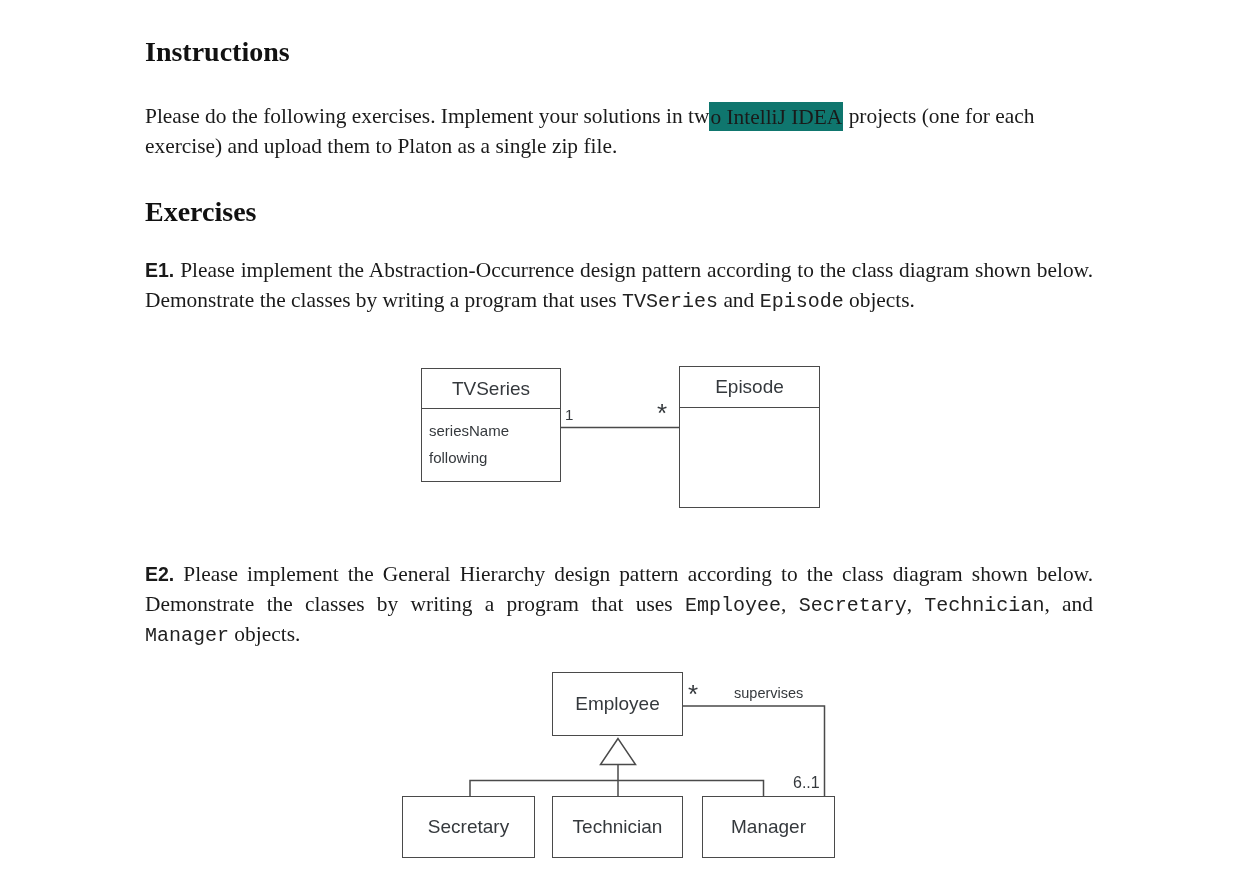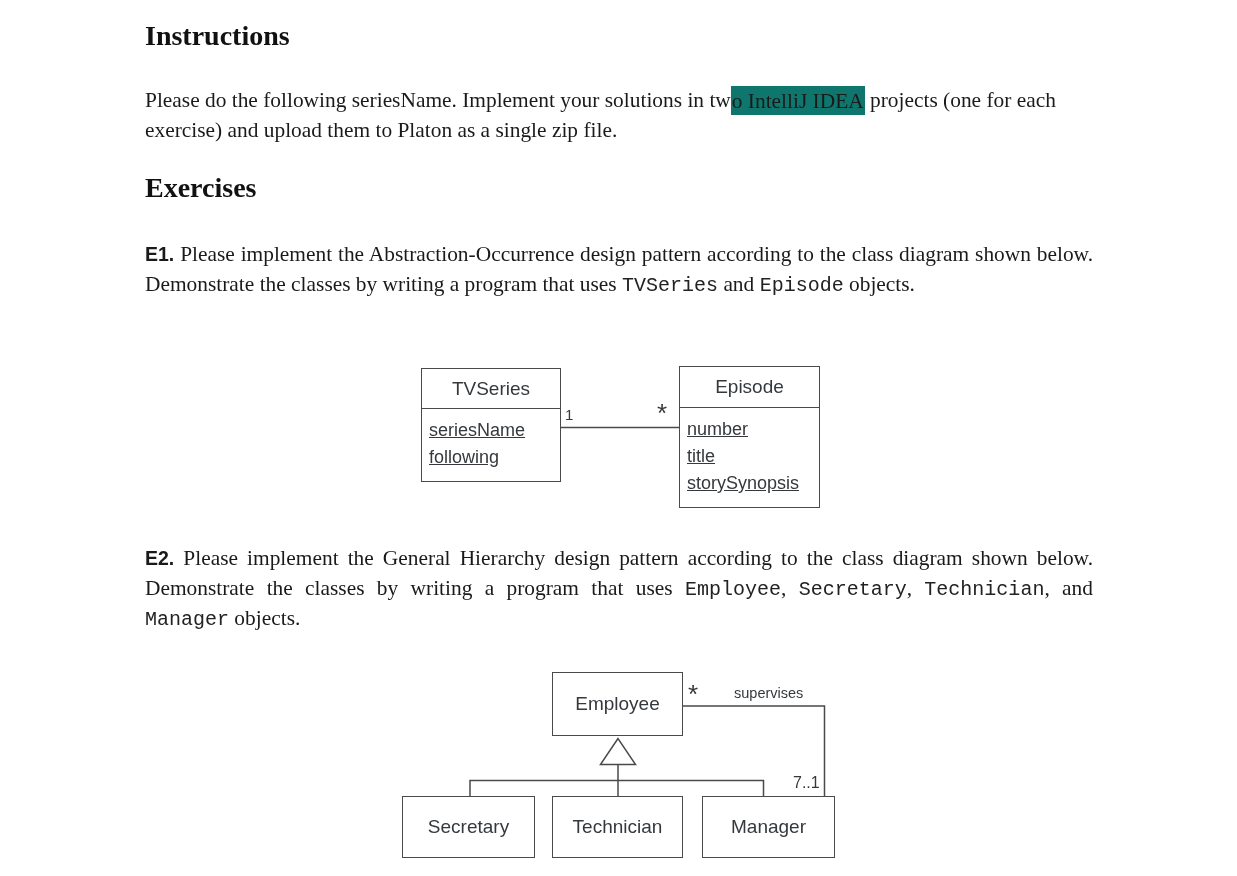--- a/index.html
+++ b/index.html
@@ -11,7 +11,7 @@
     font-family: "Liberation Serif", serif;
     color: #1a1a1a;
   }
-  .abs { position: absolute; }
+  .abs { position: absolute; margin-top: 16px; }
   .doc-heading {
     font-family: "Liberation Serif", serif;
     font-weight: bold;

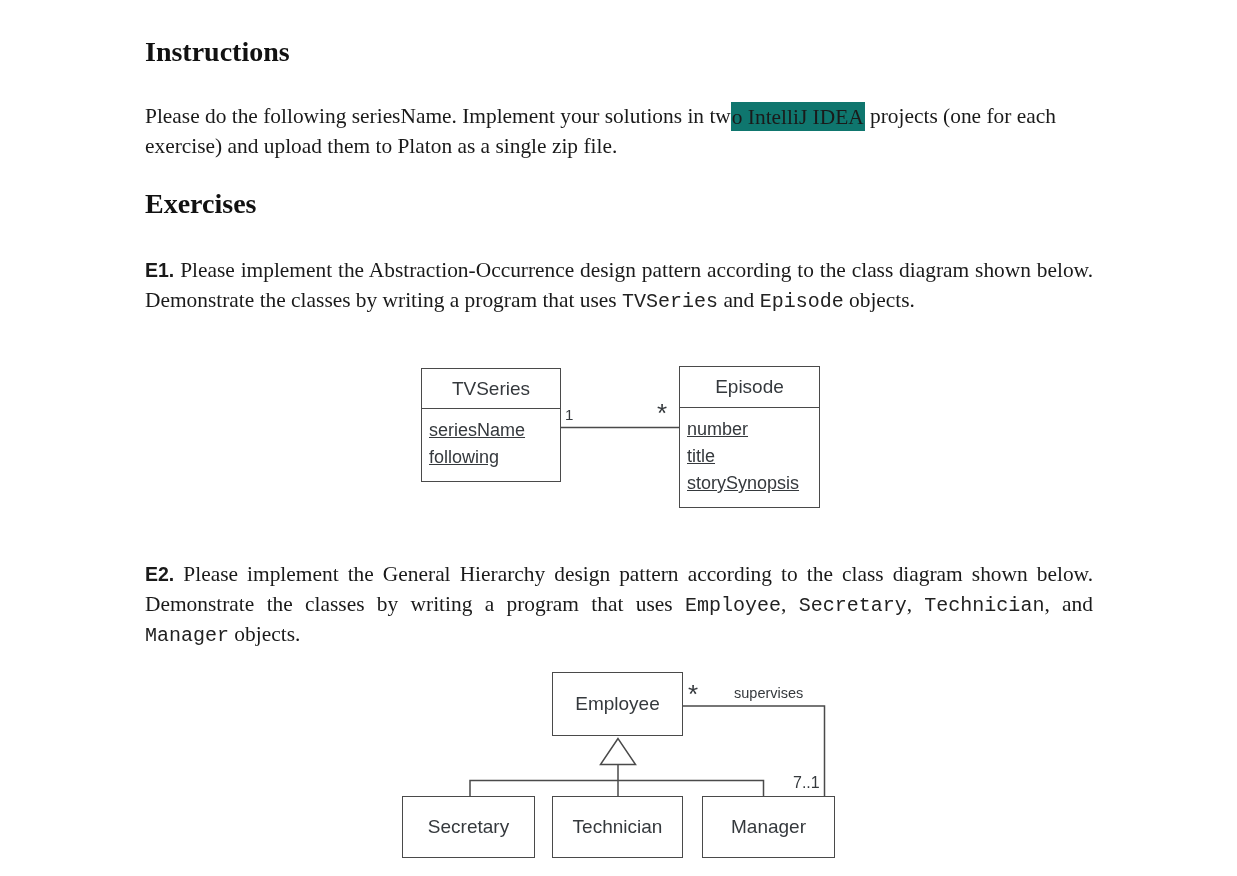--- a/index.html
+++ b/index.html
@@ -83,7 +83,7 @@
 
 <h1 class="abs doc-heading" style="left:145px; top:20px;">Instructions</h1>
 
-<p class="abs body-para" style="left:145px; top:86px;"><span>Please do the following seriesName. Implement your solutions in tw</span><span class="hl">o IntelliJ IDEA</span><span> projects (one for each exercise) and upload them to Platon as a single zip file.</span></p>
+<p class="abs body-para" style="left:145px; top:86px;"><span>Please do the following exercises. Implement your solutions in tw</span><span class="hl">o IntelliJ IDEA</span><span> projects (one for each exercise) and upload them to Platon as a single zip file.</span></p>
 
 <h1 class="abs doc-heading" style="left:145px; top:172px;">Exercises</h1>
 

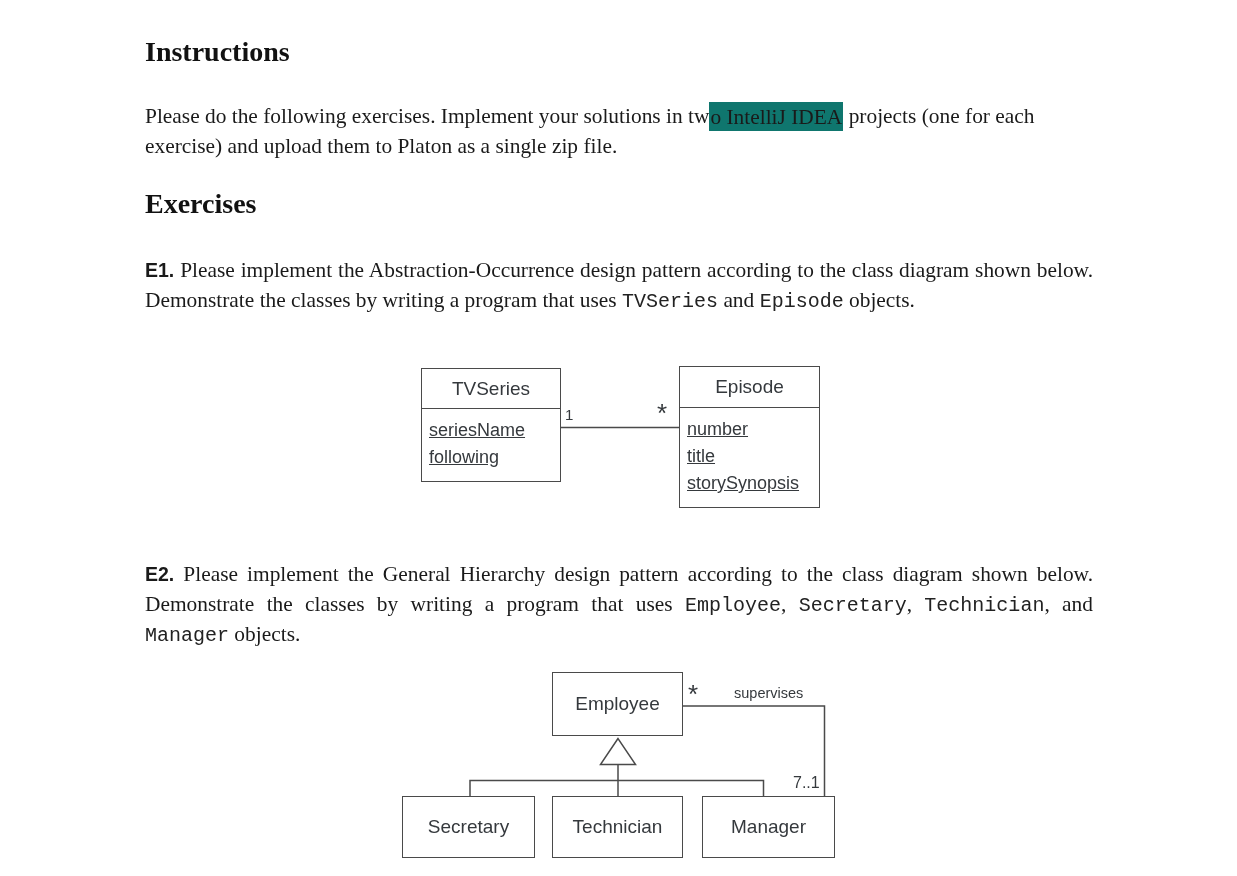--- a/index.html
+++ b/index.html
@@ -85,7 +85,7 @@
 
 <p class="abs body-para" style="left:145px; top:86px;"><span>Please do the following exercises. Implement your solutions in tw</span><span class="hl">o IntelliJ IDEA</span><span> projects (one for each exercise) and upload them to Platon as a single zip file.</span></p>
 
-<h1 class="abs doc-heading" style="left:145px; top:172px;">Exercises</h1>
+<h1 class="abs doc-heading" style="left:145px; top:180px;">Exercises</h1>
 
 <p class="abs body-para justified" style="left:145px; top:240px;"><span class="ex-label">E1.</span><span> Please implement the Abstraction-Occurrence design pattern according to the class diagram shown below. Demonstrate the classes by writing a program that uses </span><span class="mono">TVSeries</span><span> and </span><span class="mono">Episode</span><span> objects.</span></p>
 

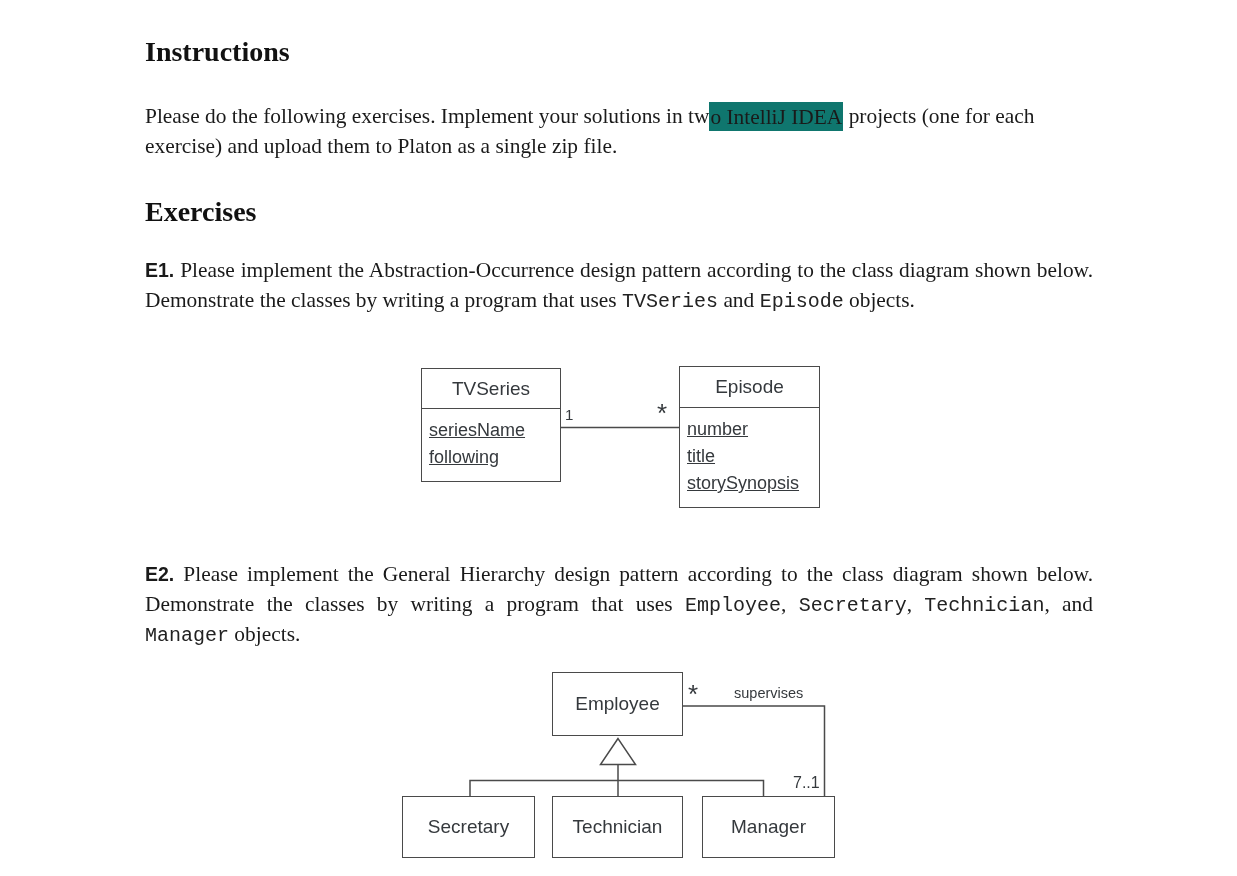--- a/index.html
+++ b/index.html
@@ -55,8 +55,7 @@
   }
   .uml-attrs {
     padding: 8px 0 0 7px;
-    font-size: 18px;
-    text-decoration: underline;
+    font-size: 15px;
   }
   .uml-attr { line-height: 27px; white-space: nowrap; }
   .uml-single {

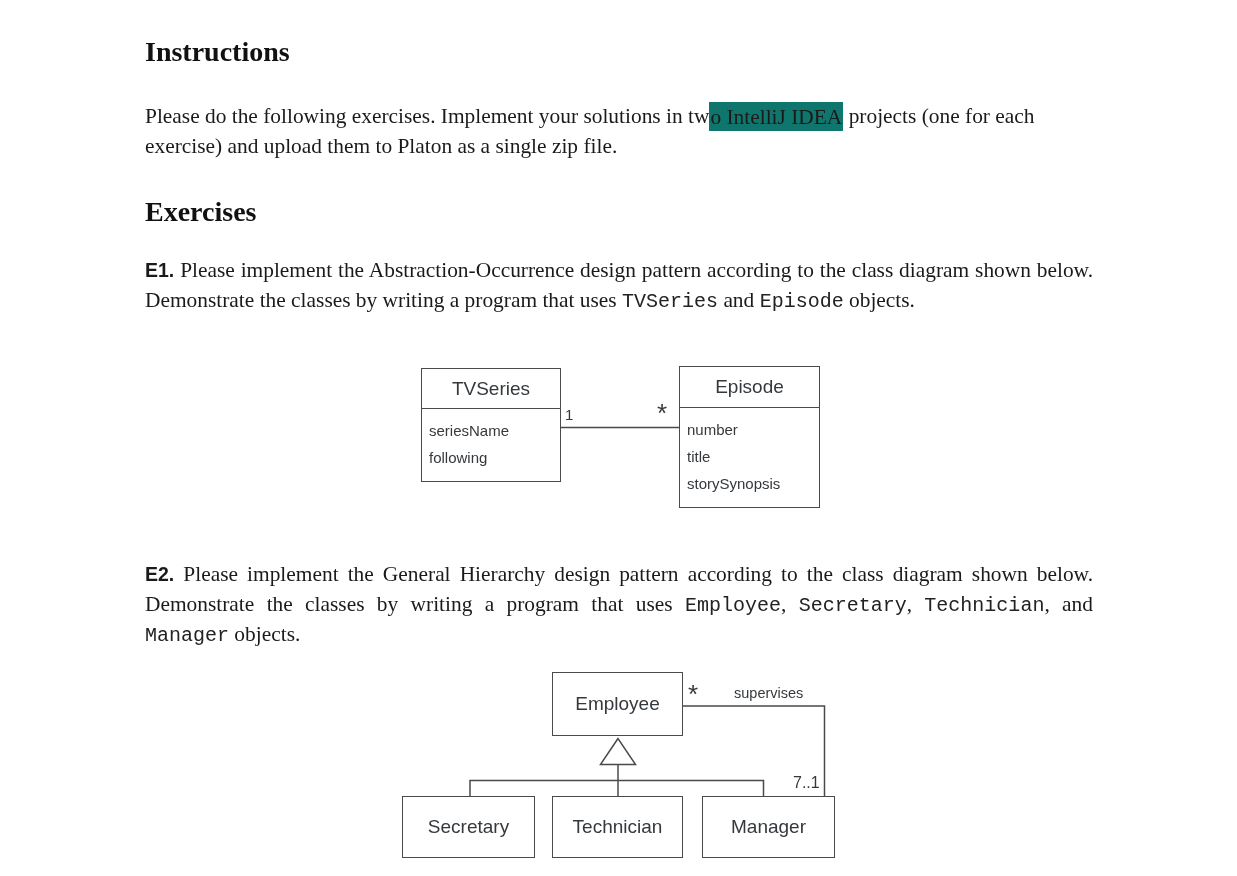--- a/index.html
+++ b/index.html
@@ -112,11 +112,6 @@
 
 <div class="uml-box" style="left:679px; top:366px; width:141px; height:142px;">
   <div class="uml-head" style="height:41px;">Episode</div>
-  <div class="uml-attrs" style="line-height:27.5px;">
-    <div class="uml-attr">number</div>
-    <div class="uml-attr">title</div>
-    <div class="uml-attr">storySynopsis</div>
-  </div>
 </div>
 
 <span class="uml-mult" style="left:565px; top:406px;">1</span>

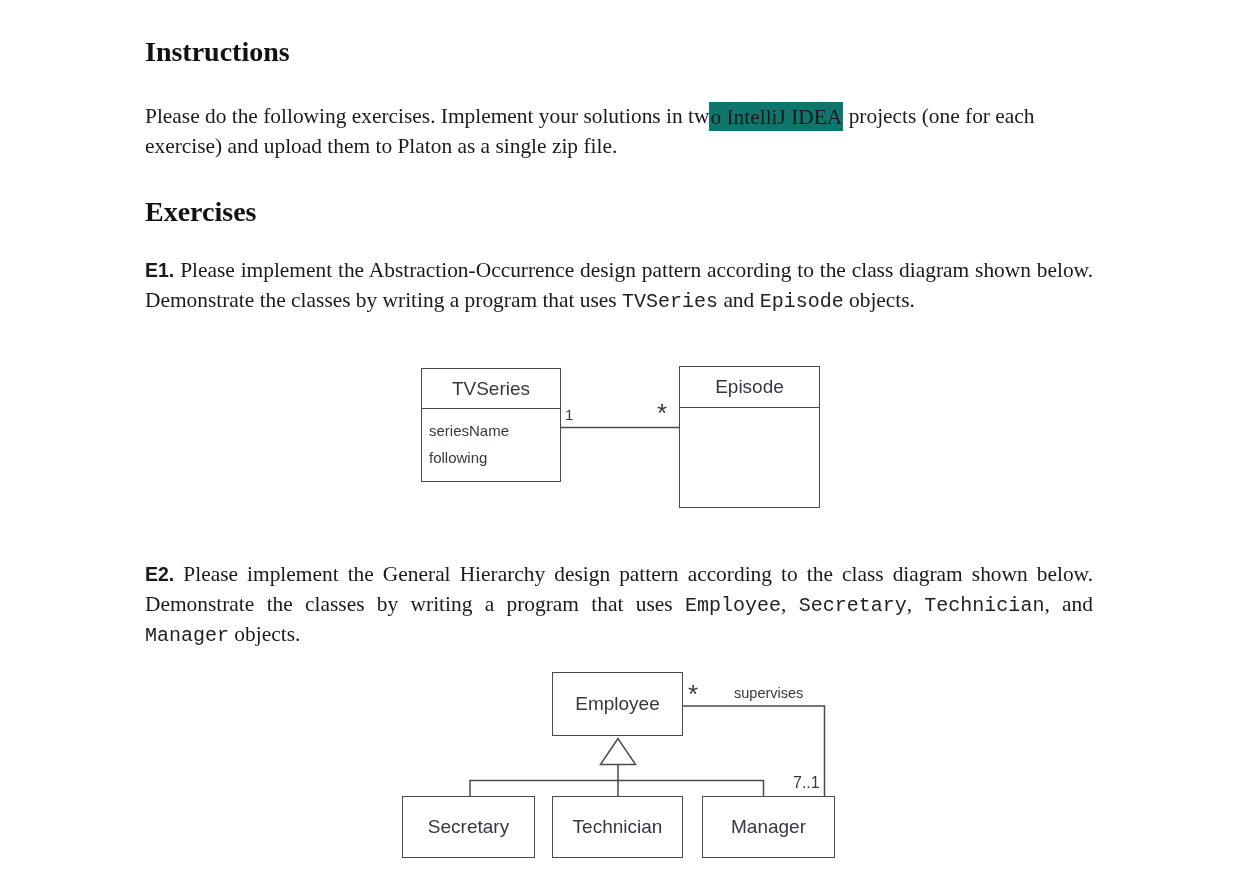--- a/index.html
+++ b/index.html
@@ -135,6 +135,6 @@
 
 <span class="uml-mult uml-star" style="left:688px; top:684px;">*</span>
 <span class="uml-assoc-label" style="left:734px; top:685px;text-align:center;">supervises</span>
-<span class="uml-mult" style="left:793px; top:774px; font-size:16px;">7..1</span>
+<span class="uml-mult" style="left:793px; top:774px; font-size:16px;">6..1</span>
 
 </body></html>

